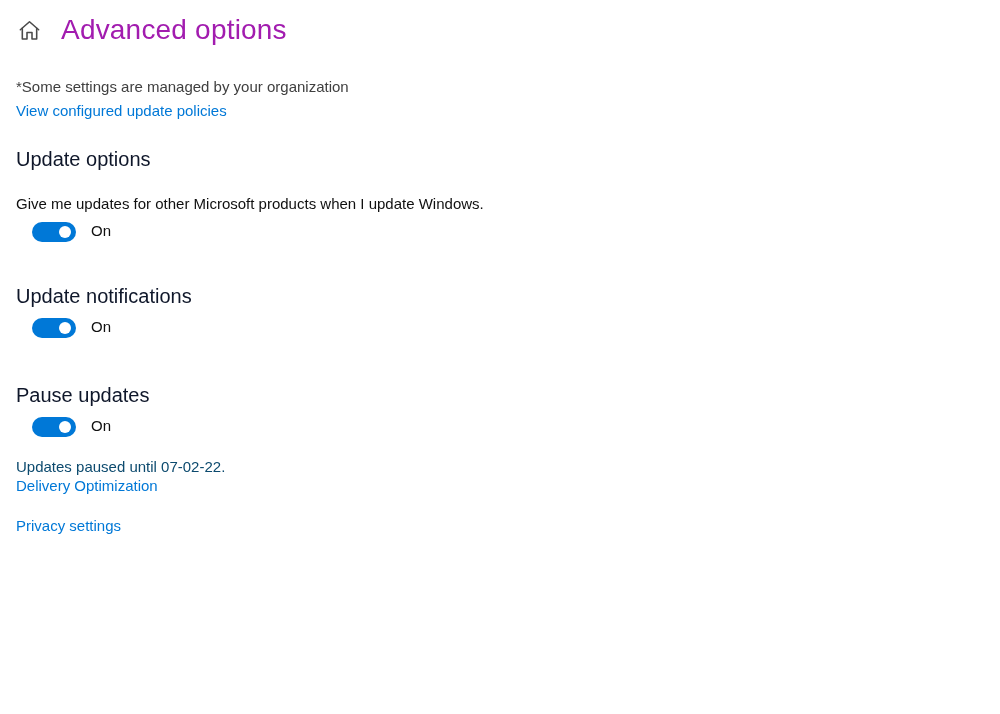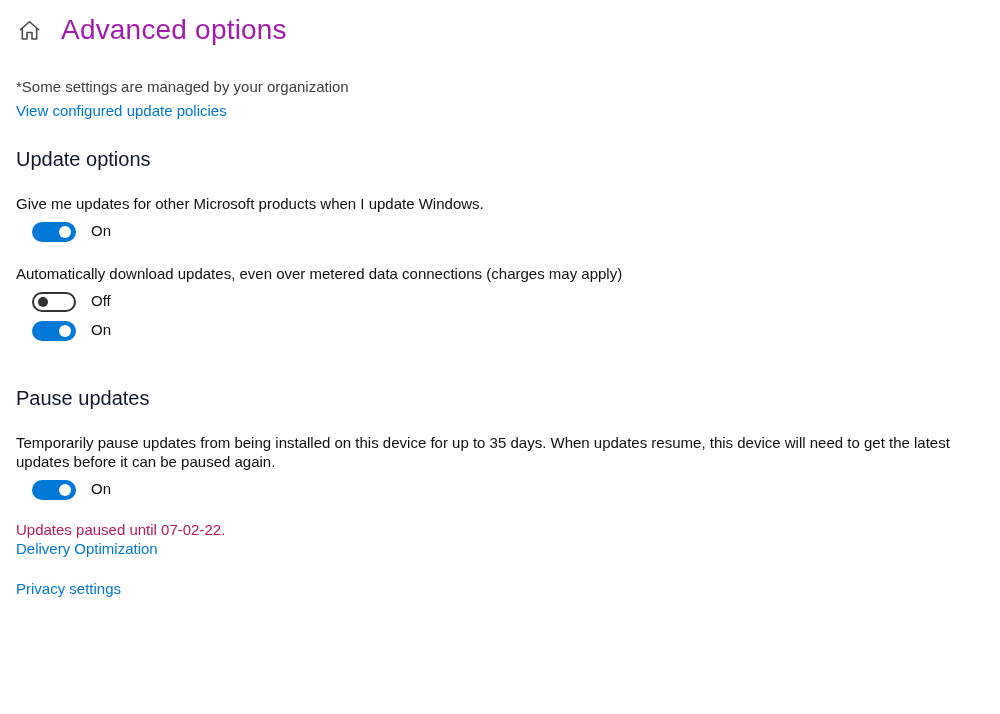--- a/index.html
+++ b/index.html
@@ -160,15 +160,6 @@
       </div>
     </div>
 
-    <div>
-      <div class="setting-desc">Automatically download updates, even over metered data connections (charges may apply)</div>
-      <div class="toggle-row">
-        <div class="toggle off" role="switch" aria-checked="false">
-          <div class="knob"></div>
-        </div>
-        <span class="toggle-state">Off</span>
-      </div>
-    </div>
   </div>
 
   

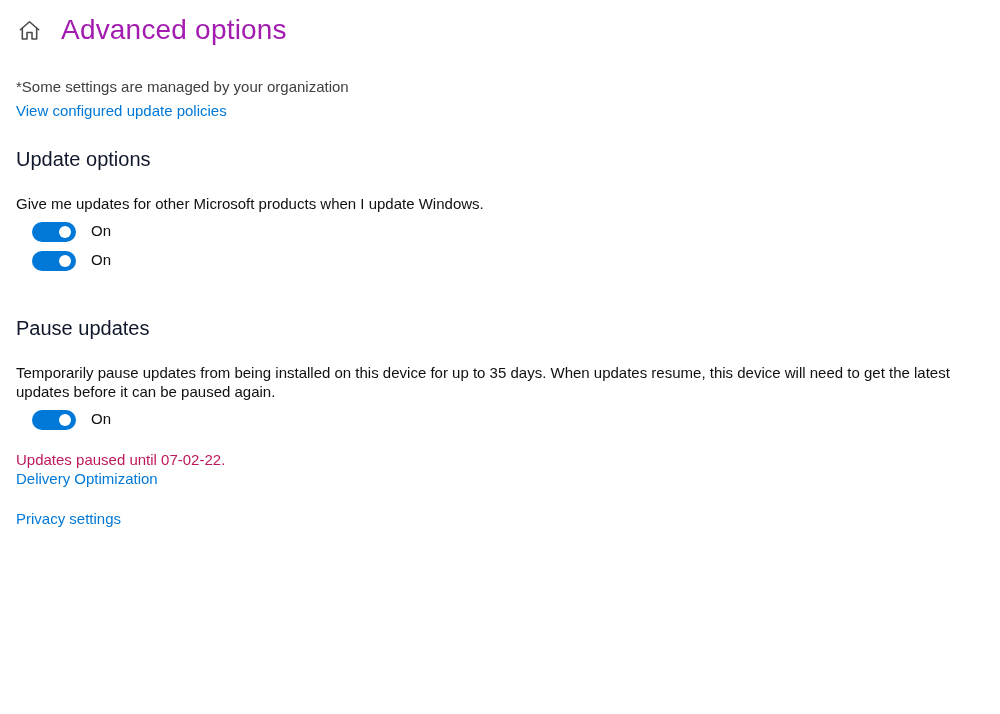--- a/index.html
+++ b/index.html
@@ -164,6 +164,7 @@
 
   
   <div>
+    <h2 class="section-title sec-2">Update notifications</h2>
 
     <div>
       <div class="toggle-row">

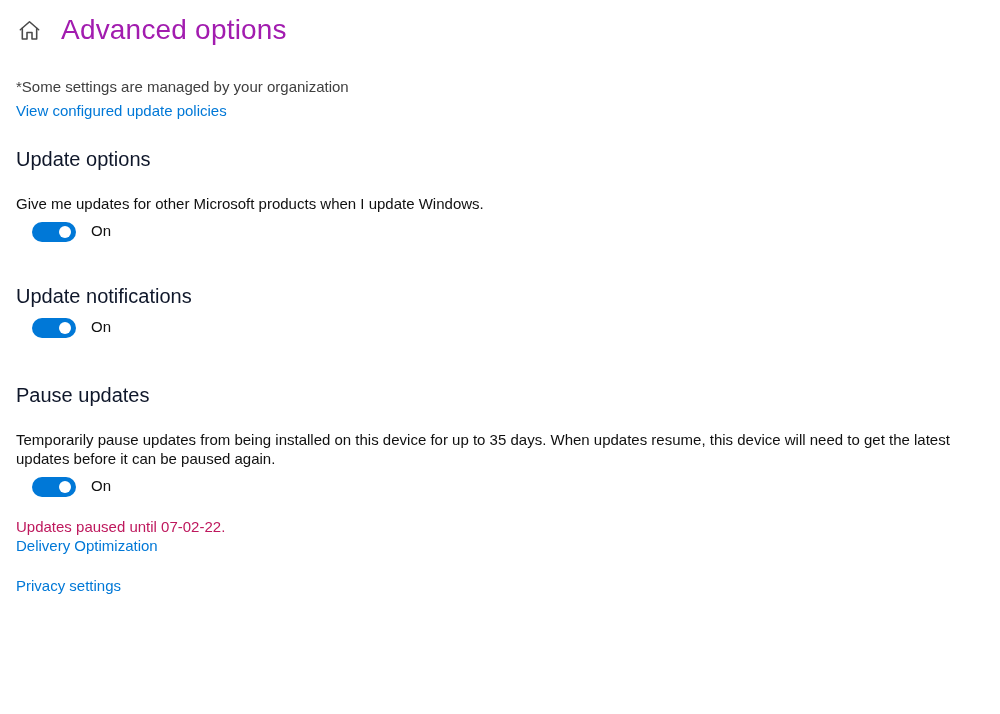--- a/index.html
+++ b/index.html
@@ -181,7 +181,6 @@
     <h2 class="section-title sec-3">Pause updates</h2>
 
     <div>
-      <div class="setting-desc">Temporarily pause updates from being installed on this device for up to 35 days. When updates resume, this device will need to get the latest updates before it can be paused again.</div>
       <div class="toggle-row">
         <div class="toggle on" role="switch" aria-checked="true">
           <div class="knob"></div>

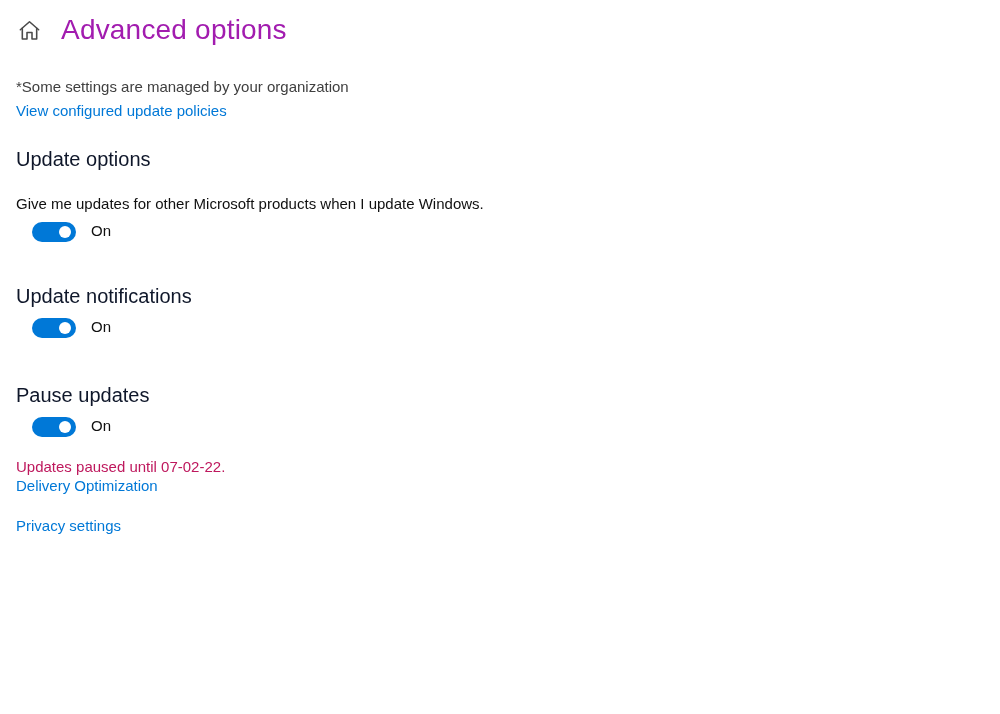--- a/index.html
+++ b/index.html
@@ -118,7 +118,7 @@
     margin-top: 20px;
     font-size: 15px;
     line-height: 19px;
-    color: #be185d;
+    color: #0c4a6e;
   }
   .footer-link-1 { }
   .footer-link-2 { margin-top: 21px; }

